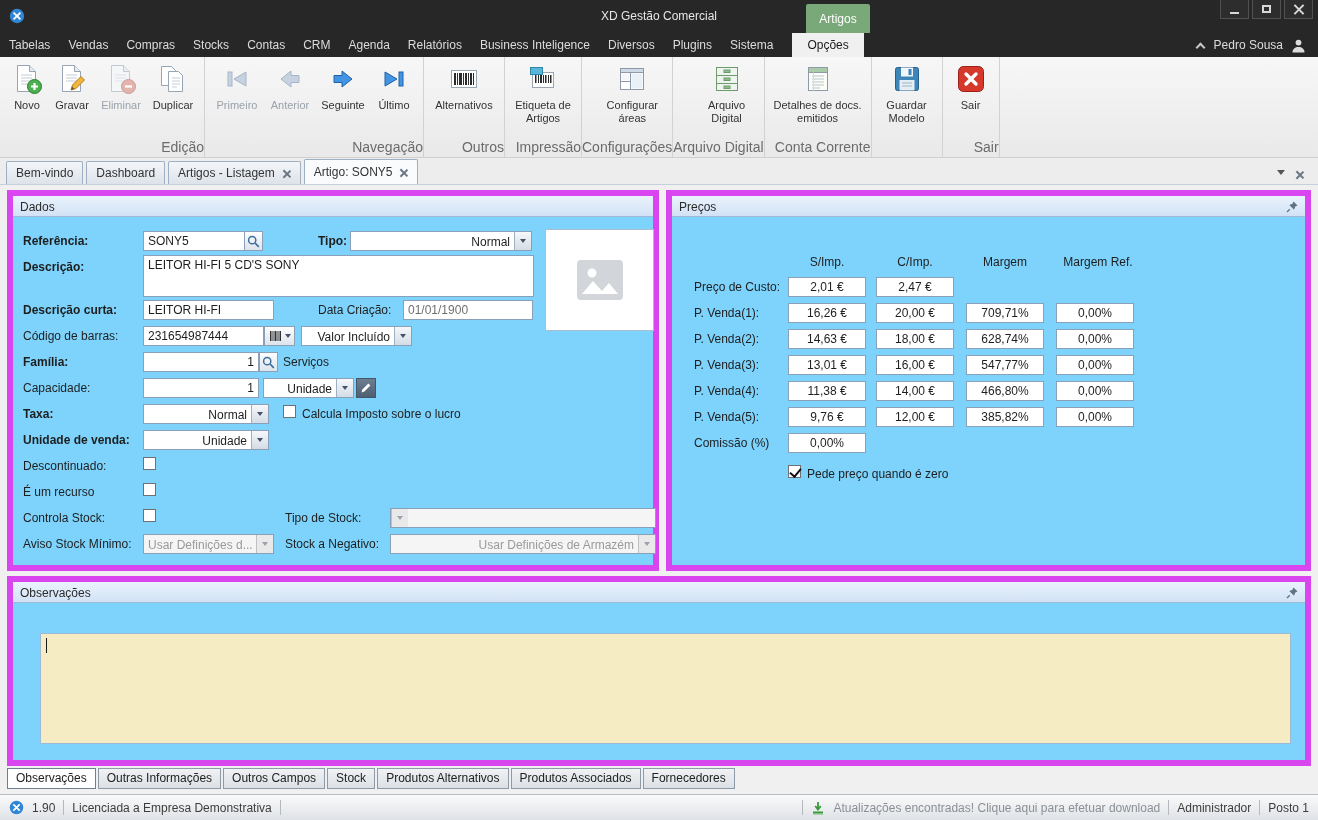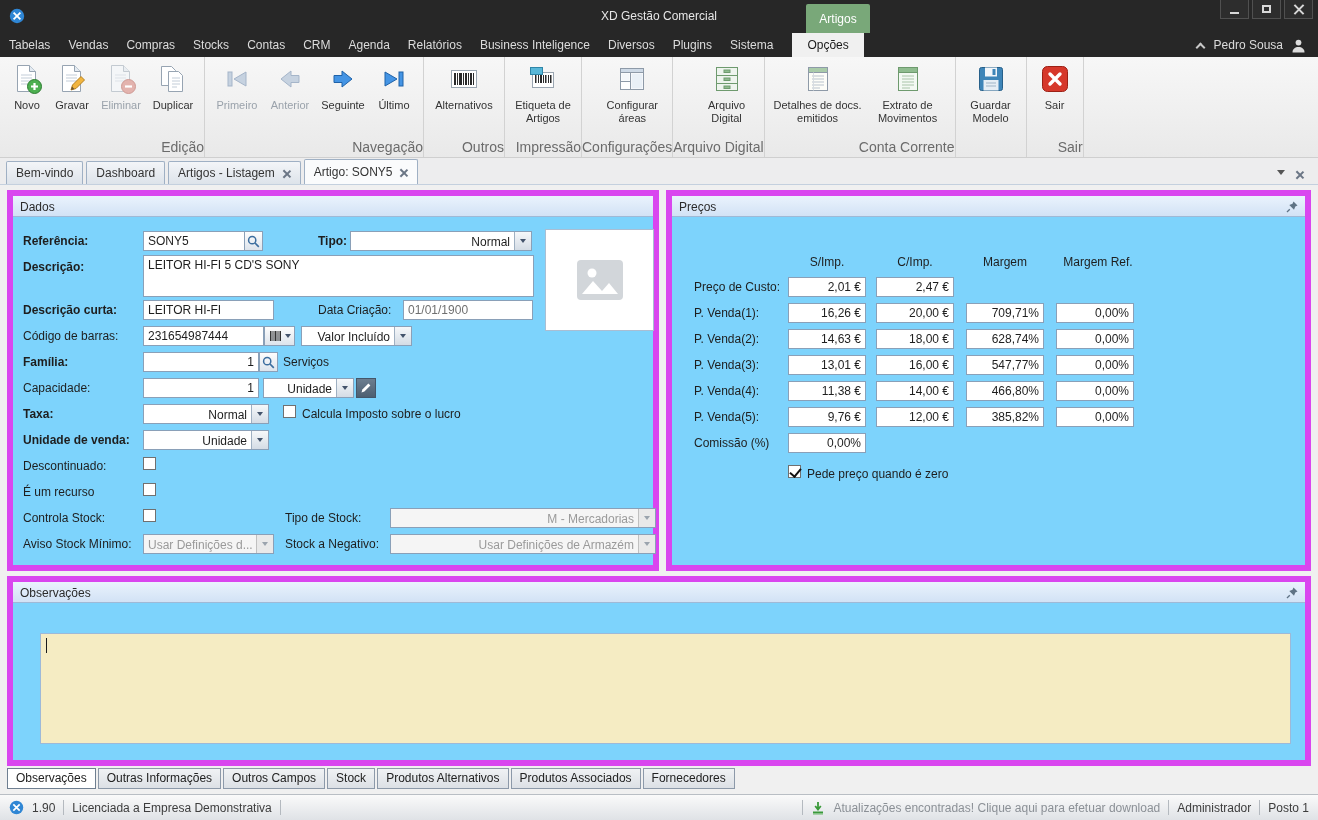--- a/index.html
+++ b/index.html
@@ -318,14 +318,6 @@
             </svg>
           <span class="rlabel">Detalhes de docs. emitidos</span>
         </div>
-        <div class="rbtn" style="width:84px">
-          <svg width="32" height="32" viewBox="0 0 32 32">
-              <rect x="6.5" y="4.5" width="19" height="23" fill="#f3f9f3" stroke="#6e9a6e"></rect>
-              <rect x="6.5" y="4.5" width="19" height="5" fill="#8fbc8f" stroke="#6e9a6e"></rect>
-              <path d="M10 13h12M10 16h12M10 19h12M10 22h12M10 25h8" stroke="#a9c4a9" fill="none"></path>
-            </svg>
-          <span class="rlabel">Extrato de Movimentos</span>
-        </div>
       </div>
       <div class="rglabel">Conta Corrente</div>
     </div>

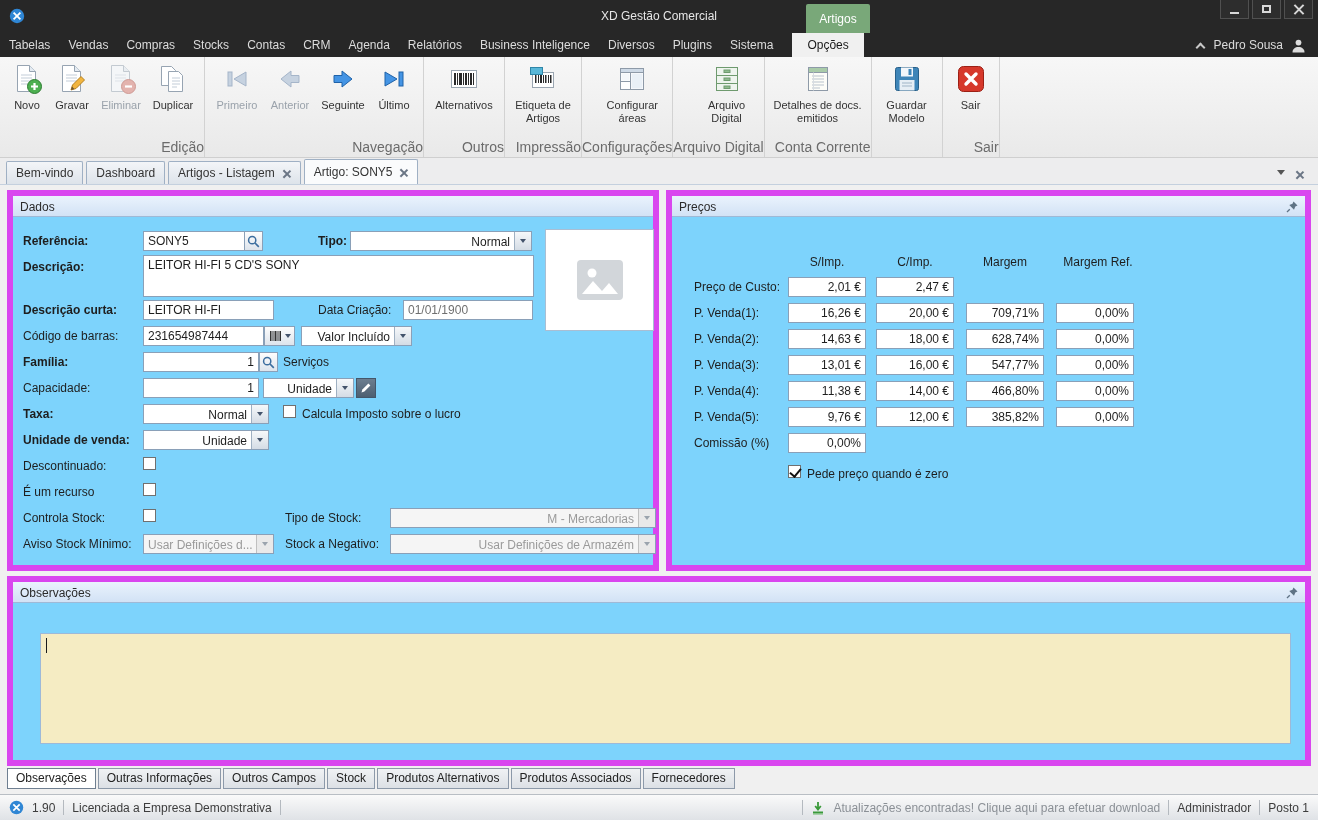--- a/index.html
+++ b/index.html
@@ -84,7 +84,7 @@
   .cbox.checked::after { content:""; position:absolute; left:3px; top:0px; width:5px; height:9px;
                          border-right:2px solid #111; border-bottom:2px solid #111; transform:rotate(40deg); }
   .pinput { position:absolute; width:78px; height:20px; border:1px solid #8aa0b8; background:#fff;
-            font:12px "Liberation Sans",sans-serif; padding:0 4px; color:#1e1e1e; text-align:right; }
+            font:12px "Liberation Sans",sans-serif; padding:0 4px; color:#1e1e1e; text-align:center; }
   .pcolhead { position:absolute; width:78px; text-align:center; font-size:12px; color:#1e1e1e; }
   .img-box { position:absolute; background:#fff; border:1px solid #a9bed3; display:flex; align-items:center; justify-content:center; }
   .darkbtn { position:absolute; width:20px; height:20px; border:1px solid #44566a; background:linear-gradient(#6c7e90,#4d5f71);

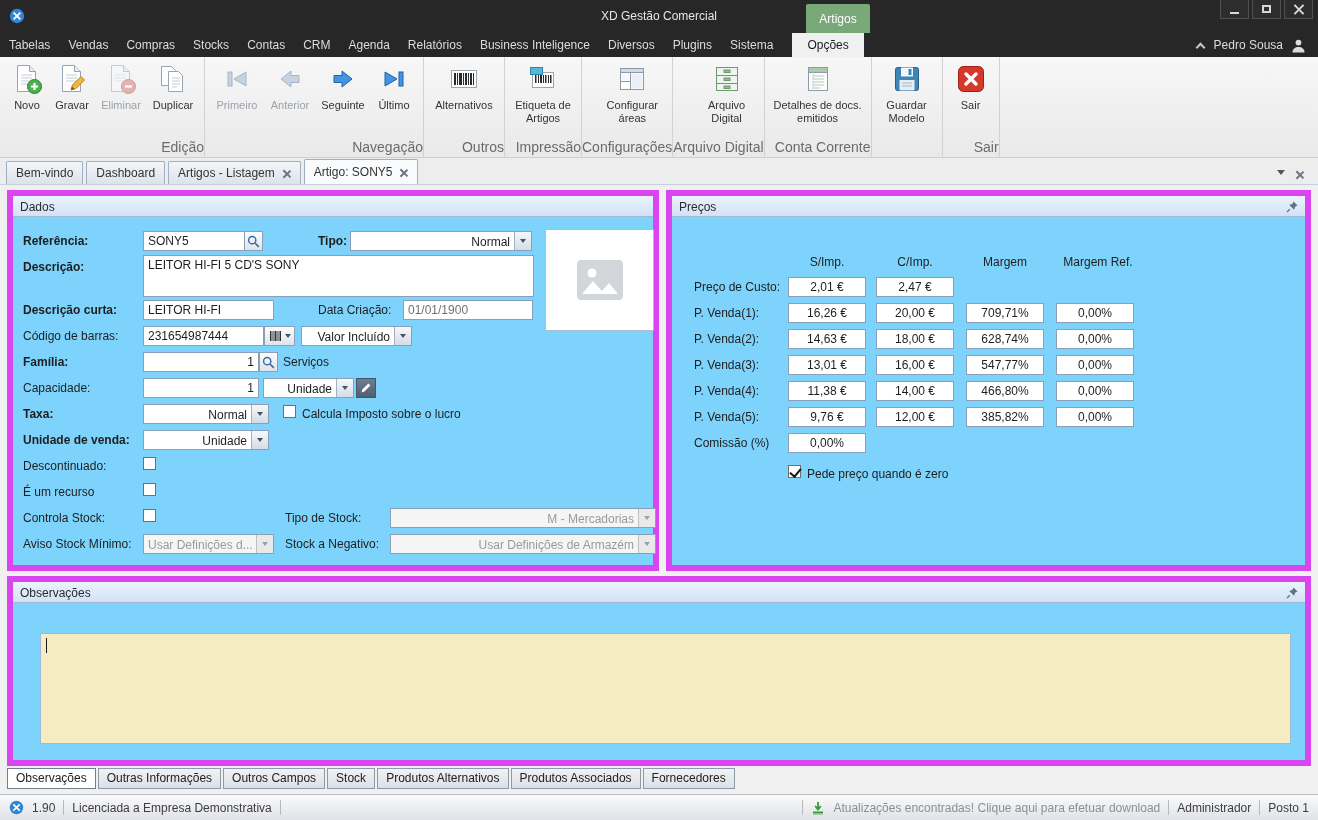--- a/index.html
+++ b/index.html
@@ -481,7 +481,6 @@
       <span class="cbox" style="left:130px;top:292px"></span>
       <span class="flabel" style="left:272px;top:294px">Tipo de Stock:</span>
       <div class="ddown disabled" style="left:377px;top:291px;width:266px">
-          <span class="txt">M - Mercadorias</span>
           <span class="ddbtn">
             <span class="arr"></span>
           </span>

